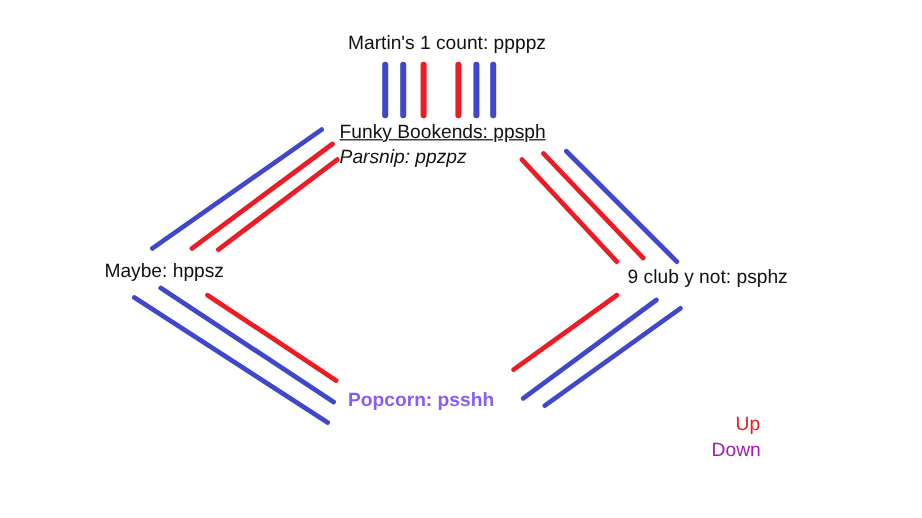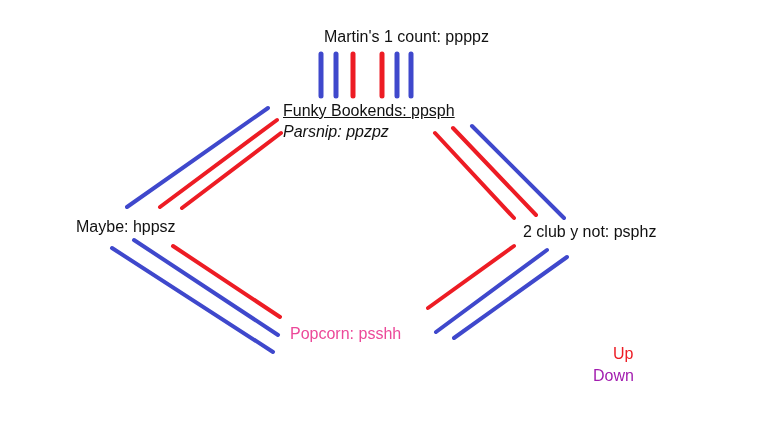--- a/index.html
+++ b/index.html
@@ -67,7 +67,7 @@
       <line x1="454" y1="338" x2="567" y2="257" stroke="#3f48cc" stroke-width="4" stroke-linecap="round"></line>
     </svg>
   <div class="labels-layer">
-      <div class="node-label" style="left: 290px; top: 27px; color: rgb(17, 17, 17); margin-left: 34px;">Martin's 1 count: ppppz</div>
+      <div class="node-label" style="left: 290px; top: 27px; color: rgb(17, 17, 17);">Martin's 1 count: ppppz</div>
       <div class="node-label" style="left: 283px; top: 101px; color: rgb(17, 17, 17); text-decoration: underline;">Funky Bookends: ppsph</div>
       <div class="node-label" style="left: 283px; top: 122px; color: rgb(17, 17, 17); font-style: italic;">Parsnip: ppzpz</div>
       <div class="node-label" style="left: 76px; top: 217px; color: rgb(17, 17, 17);">Maybe: hppsz</div>

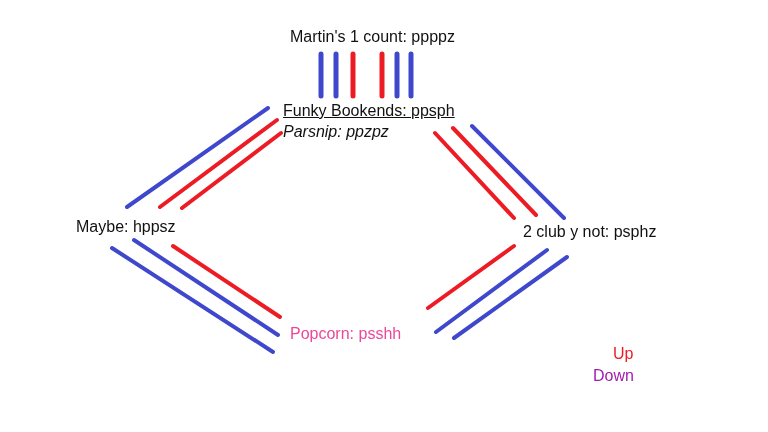--- a/index.html
+++ b/index.html
@@ -70,7 +70,7 @@
       <div class="node-label" style="left: 290px; top: 27px; color: rgb(17, 17, 17);">Martin's 1 count: ppppz</div>
       <div class="node-label" style="left: 283px; top: 101px; color: rgb(17, 17, 17); text-decoration: underline;">Funky Bookends: ppsph</div>
       <div class="node-label" style="left: 283px; top: 122px; color: rgb(17, 17, 17); font-style: italic;">Parsnip: ppzpz</div>
-      <div class="node-label" style="left: 76px; top: 217px; color: rgb(17, 17, 17);">Maybe: hppsz</div>
+      <div class="node-label" style="left: 87px; top: 217px; color: rgb(17, 17, 17);">Maybe: hppsz</div>
       <div class="node-label" style="left: 523px; top: 222px; color: rgb(17, 17, 17);">2 club y not: psphz</div>
       <div class="node-label" style="left: 290px; top: 324px; color: #ec4899;">Popcorn: psshh</div>
       <div class="legend-label" style="left: 613px; top: 344px; color: rgb(237, 28, 36);">Up</div>

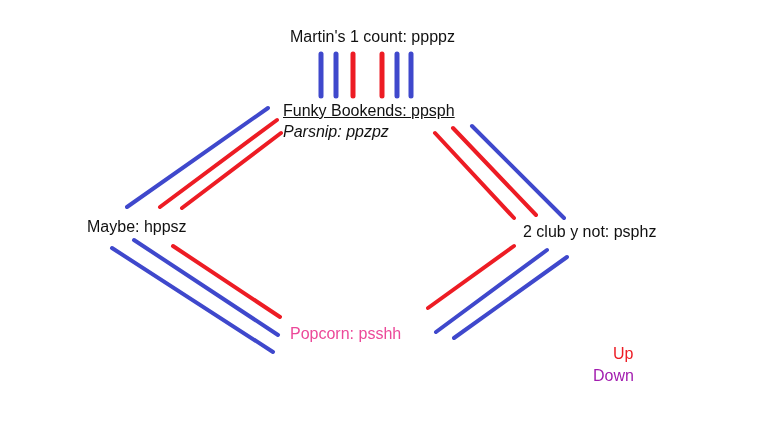--- a/index.html
+++ b/index.html
@@ -71,7 +71,7 @@
       <div class="node-label" style="left: 283px; top: 101px; color: rgb(17, 17, 17); text-decoration: underline;">Funky Bookends: ppsph</div>
       <div class="node-label" style="left: 283px; top: 122px; color: rgb(17, 17, 17); font-style: italic;">Parsnip: ppzpz</div>
       <div class="node-label" style="left: 87px; top: 217px; color: rgb(17, 17, 17);">Maybe: hppsz</div>
-      <div class="node-label" style="left: 523px; top: 222px; color: rgb(17, 17, 17);">2 club y not: psphz</div>
+      <div class="node-label" style="left: 523px; top: 222px; color: rgb(17, 17, 17);">9 club y not: psphz</div>
       <div class="node-label" style="left: 290px; top: 324px; color: #ec4899;">Popcorn: psshh</div>
       <div class="legend-label" style="left: 613px; top: 344px; color: rgb(237, 28, 36);">Up</div>
       <div class="legend-label" style="left: 593px; top: 366px; color: #a21caf;">Down</div>

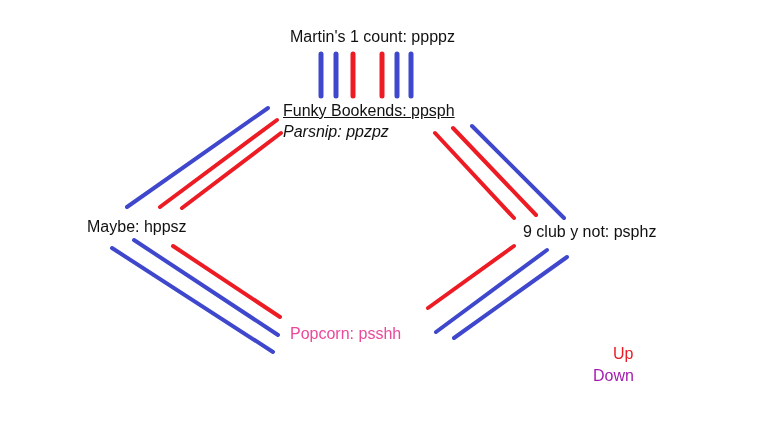--- a/index.html
+++ b/index.html
@@ -72,7 +72,7 @@
       <div class="node-label" style="left: 283px; top: 122px; color: rgb(17, 17, 17); font-style: italic;">Parsnip: ppzpz</div>
       <div class="node-label" style="left: 87px; top: 217px; color: rgb(17, 17, 17);">Maybe: hppsz</div>
       <div class="node-label" style="left: 523px; top: 222px; color: rgb(17, 17, 17);">9 club y not: psphz</div>
-      <div class="node-label" style="left: 290px; top: 324px; color: #ec4899;">Popcorn: psshh</div>
+      <div class="node-label" style="left: 290px; top: 324px; color: #8b5cf6; font-weight: bold;">Popcorn: psshh</div>
       <div class="legend-label" style="left: 613px; top: 344px; color: rgb(237, 28, 36);">Up</div>
       <div class="legend-label" style="left: 593px; top: 366px; color: #a21caf;">Down</div>
     </div>

